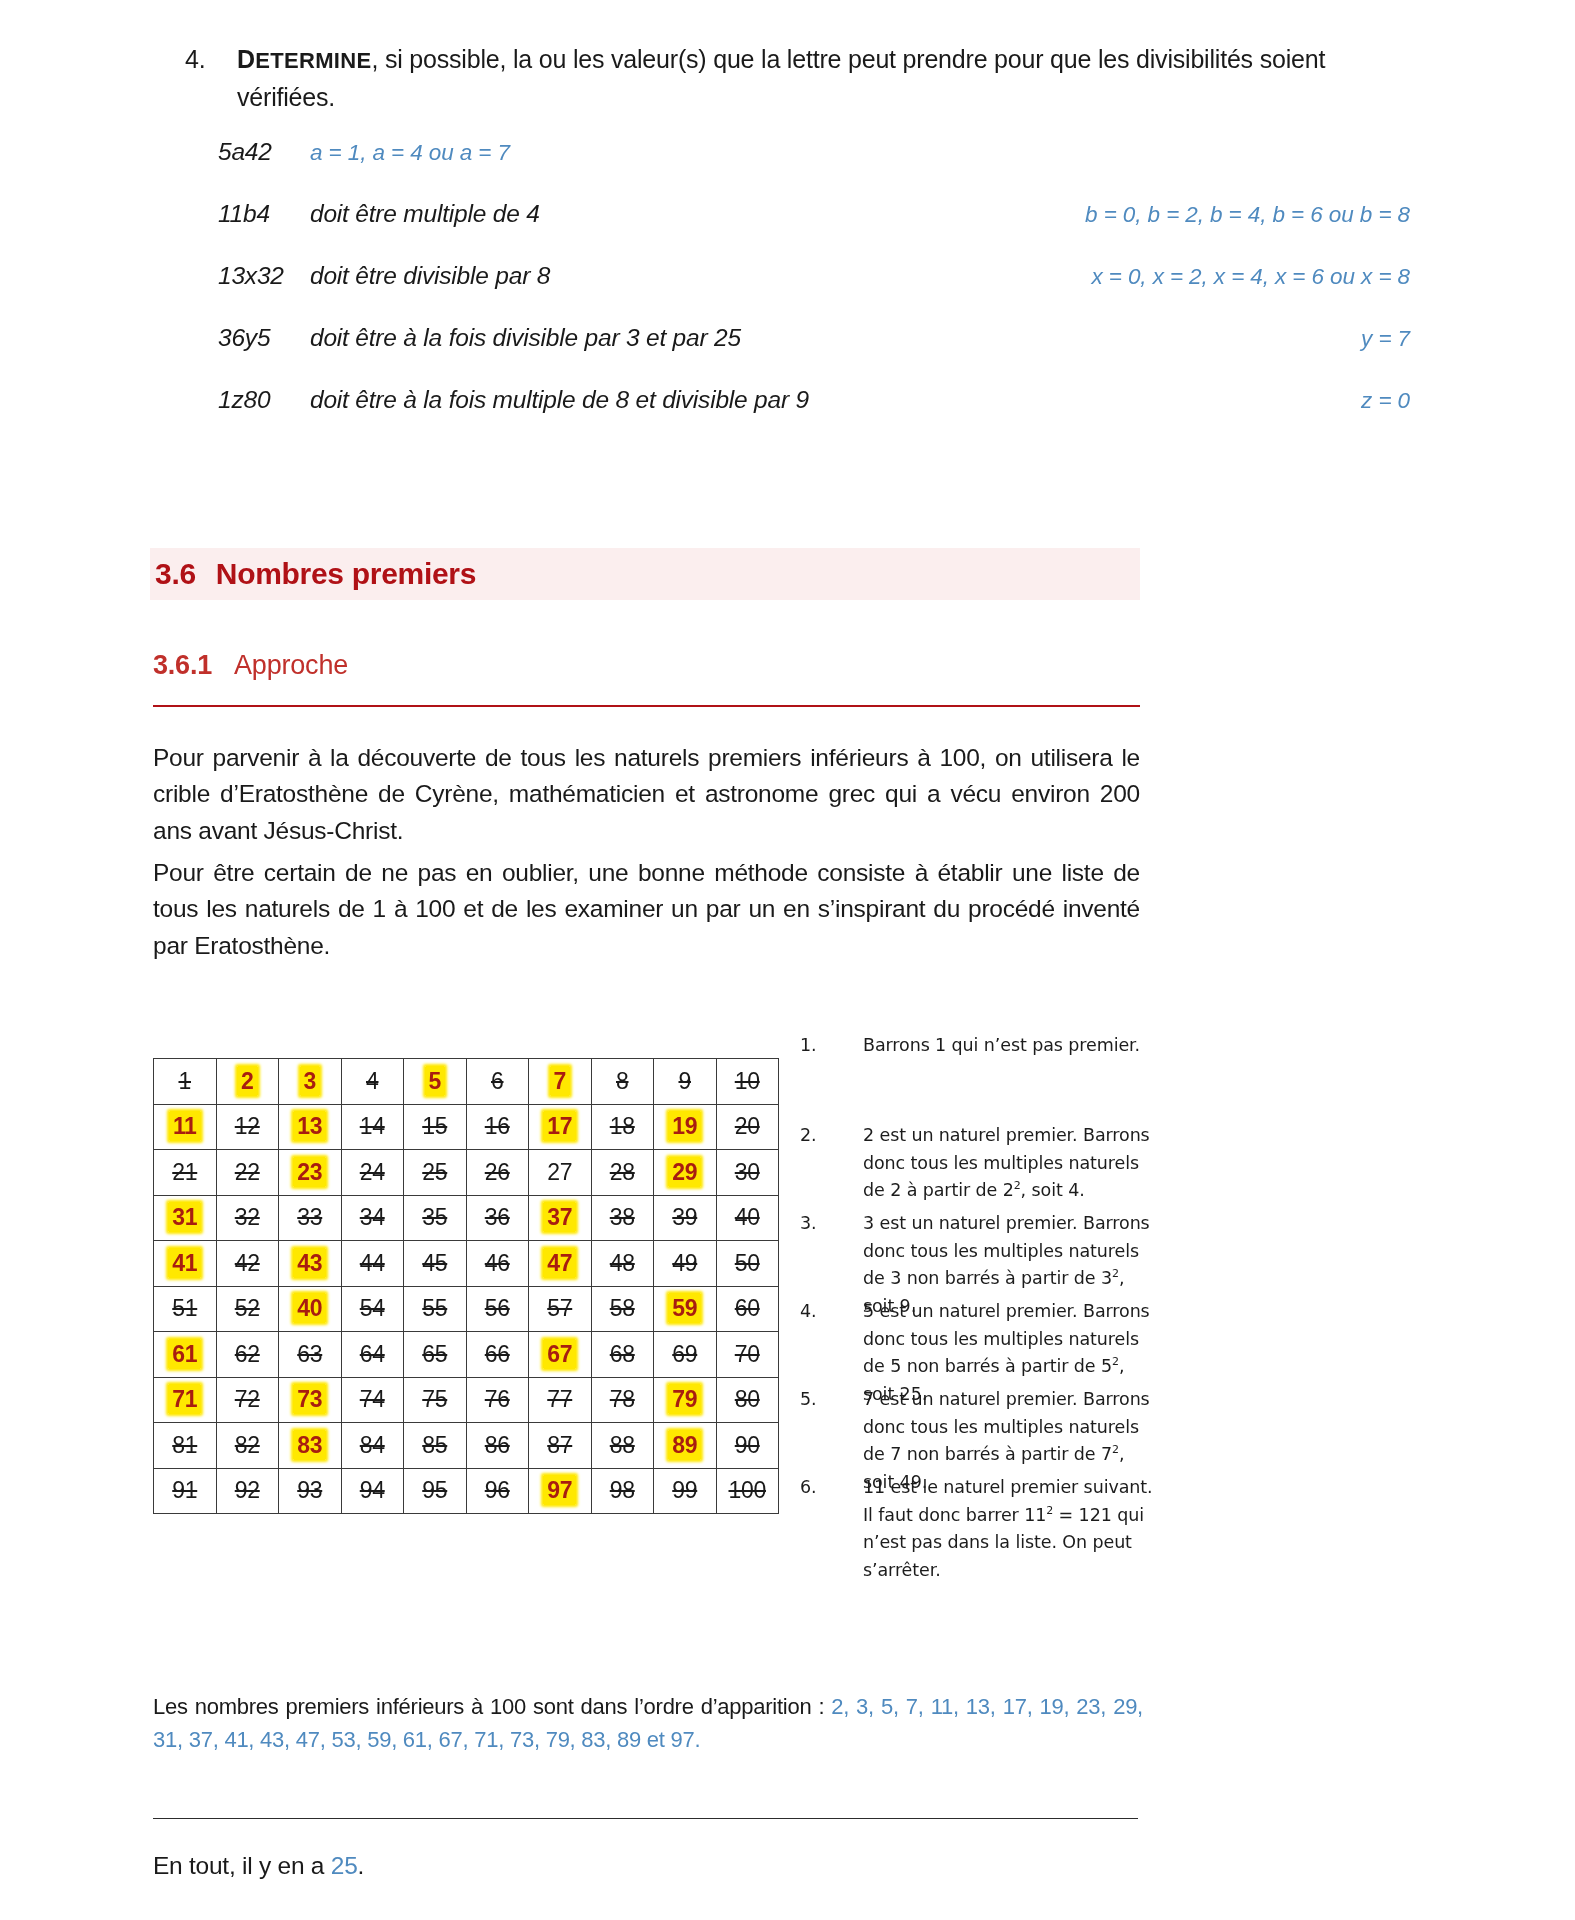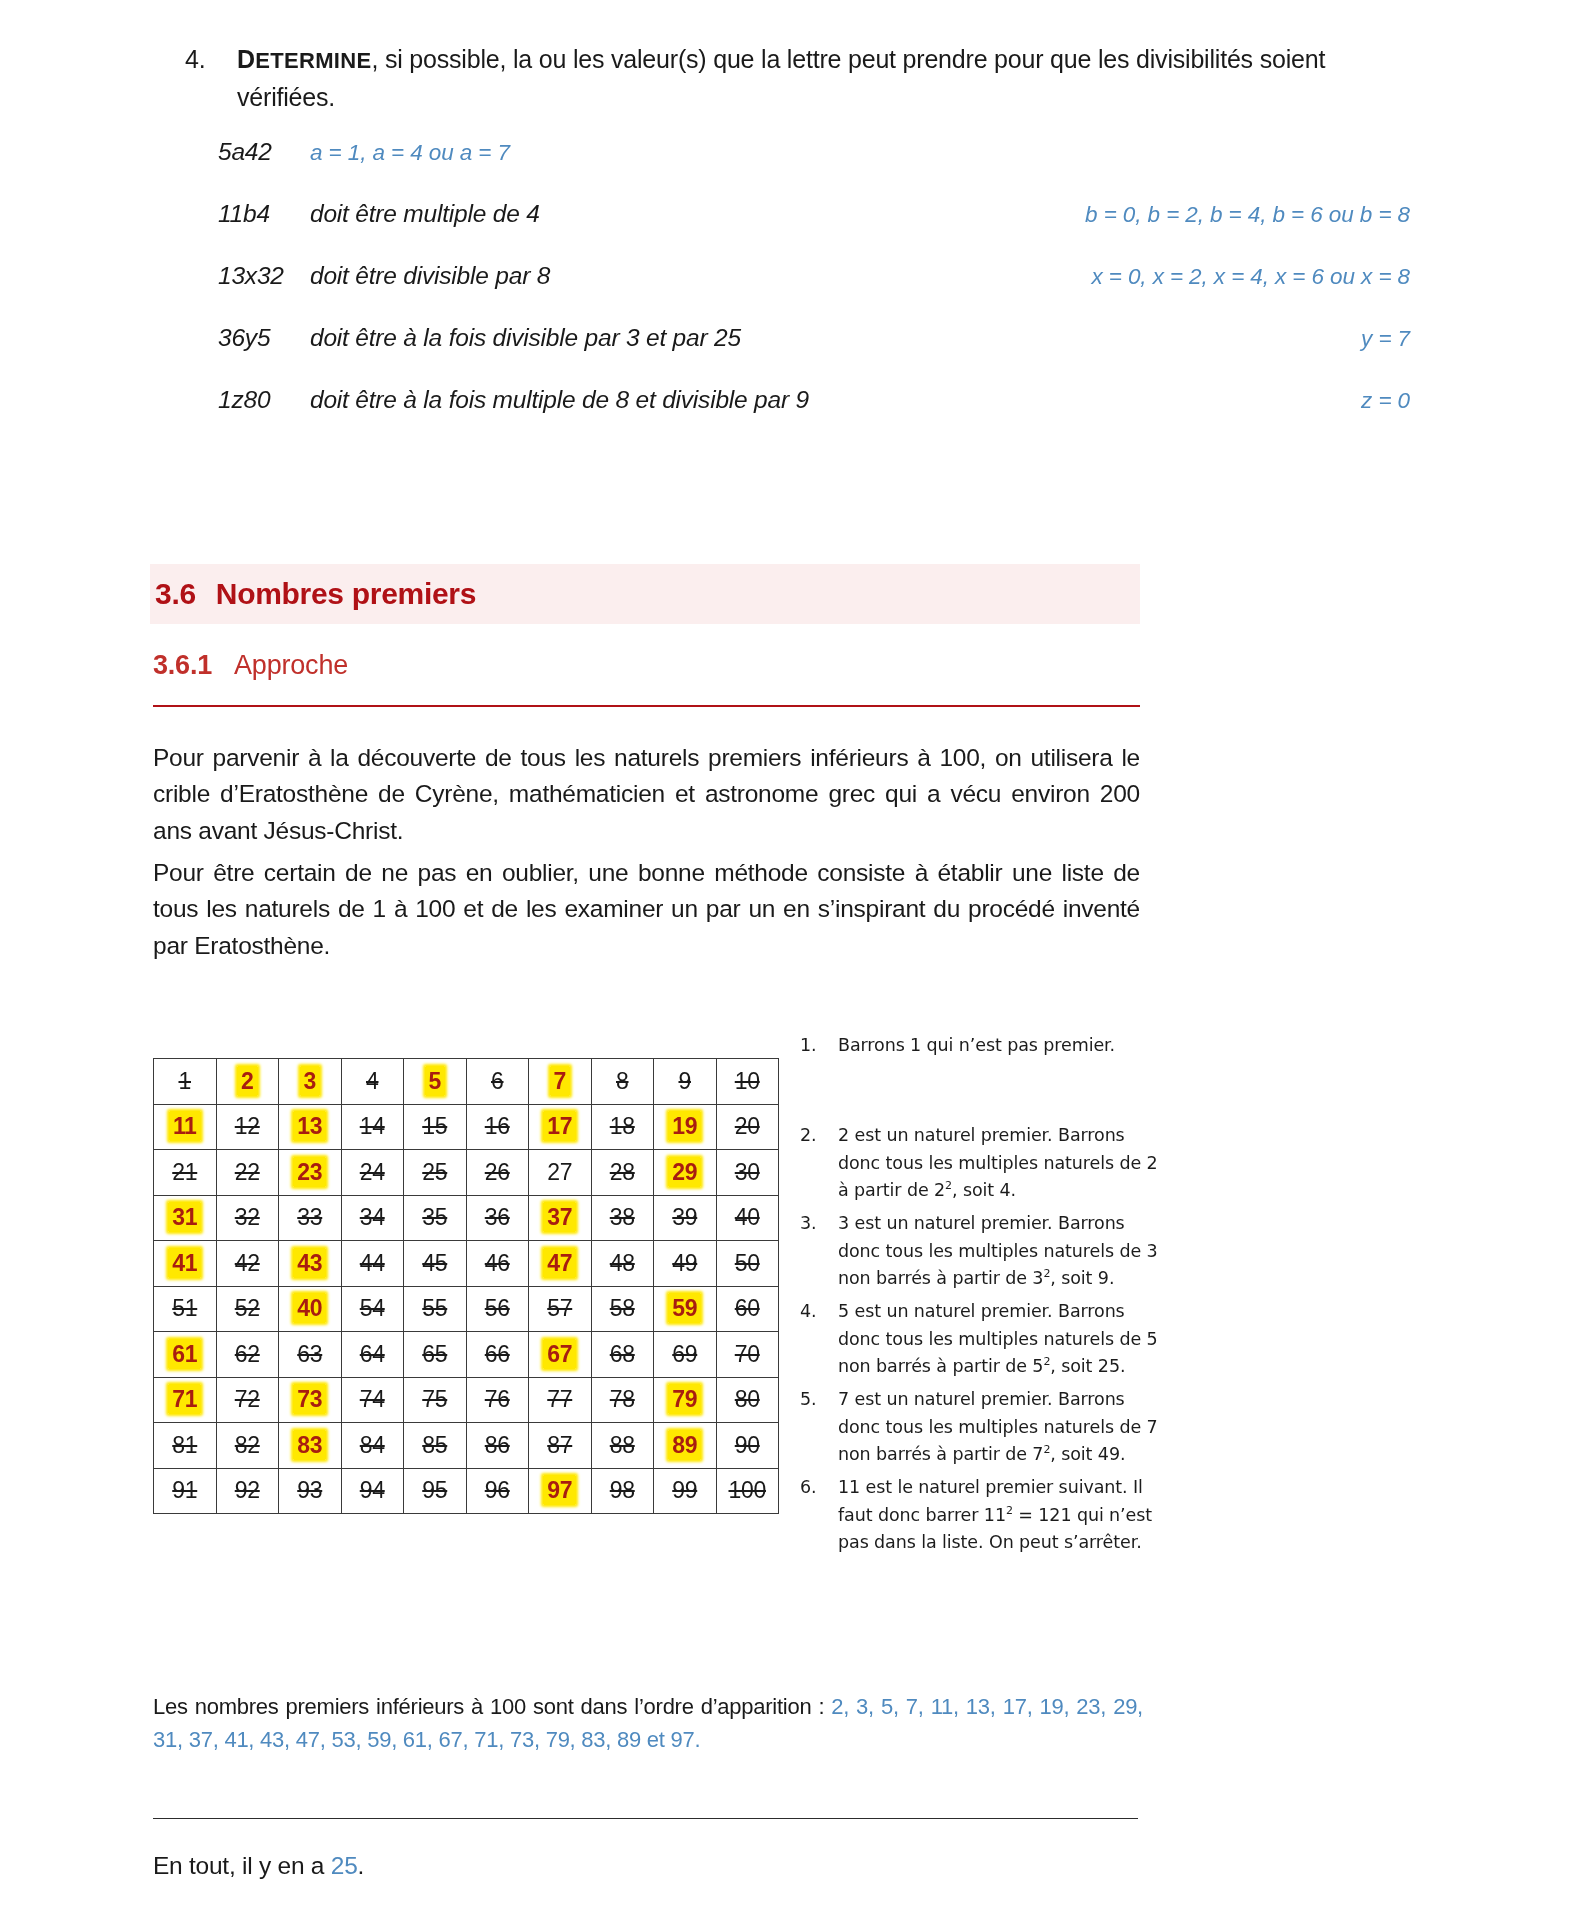--- a/index.html
+++ b/index.html
@@ -82,9 +82,9 @@
   .h2band {
     position: absolute;
     left: 150px;
-    top: 564px;
+    top: 548px;
     width: 990px;
-    height: 60px;
+    height: 52px;
     background: #fbeeee;
   }
   .h2band .h2inner {

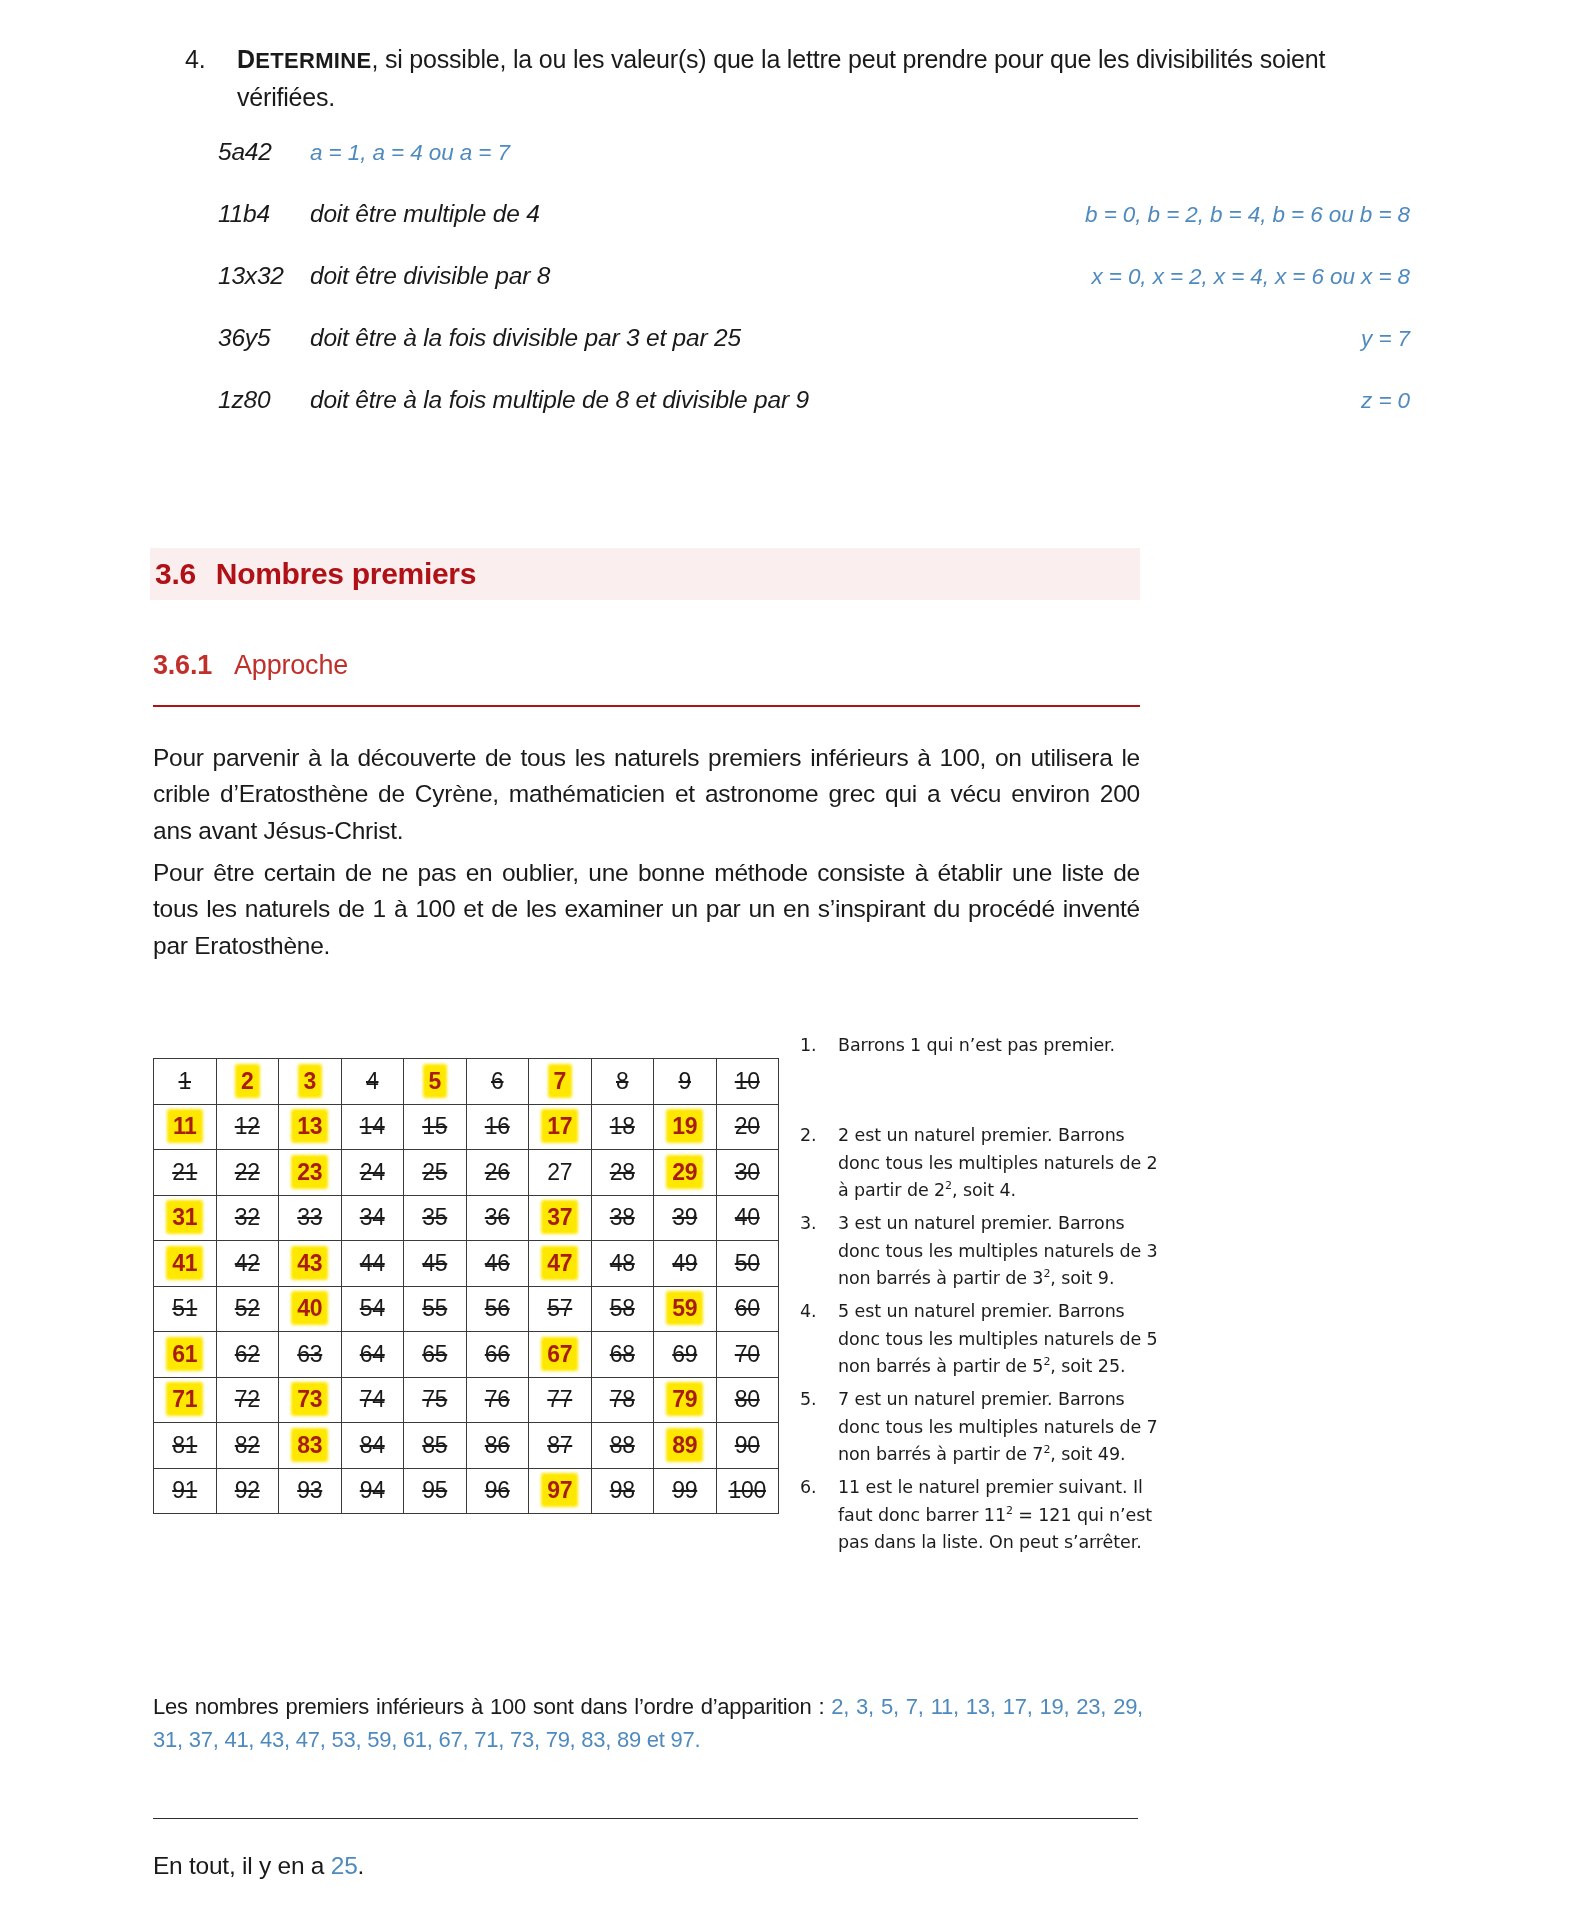--- a/index.html
+++ b/index.html
@@ -187,7 +187,7 @@
     width: 38px;
     flex: 0 0 38px;
   }
-  .step .st { flex: 1 1 auto; }
+  .step .st { flex: 1 1 auto; margin-left: 25px; }
   .step sup { font-size: 11px; vertical-align: super; }
 
   

